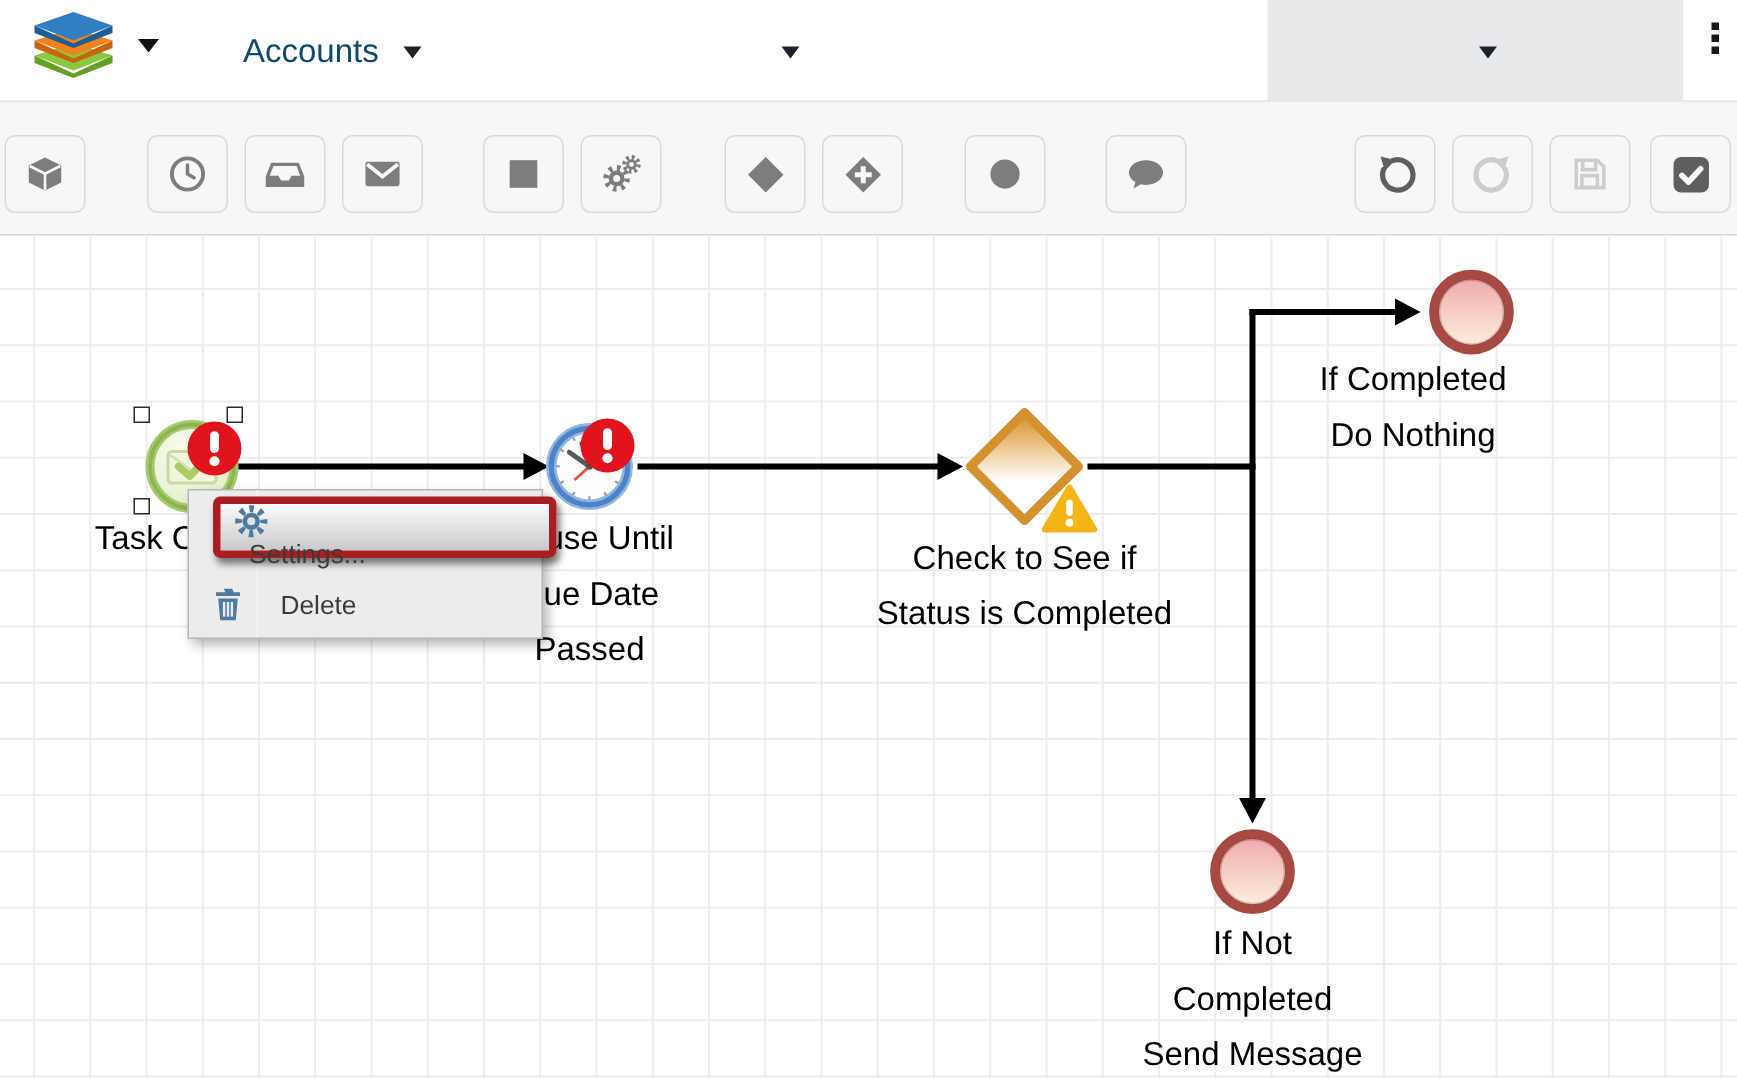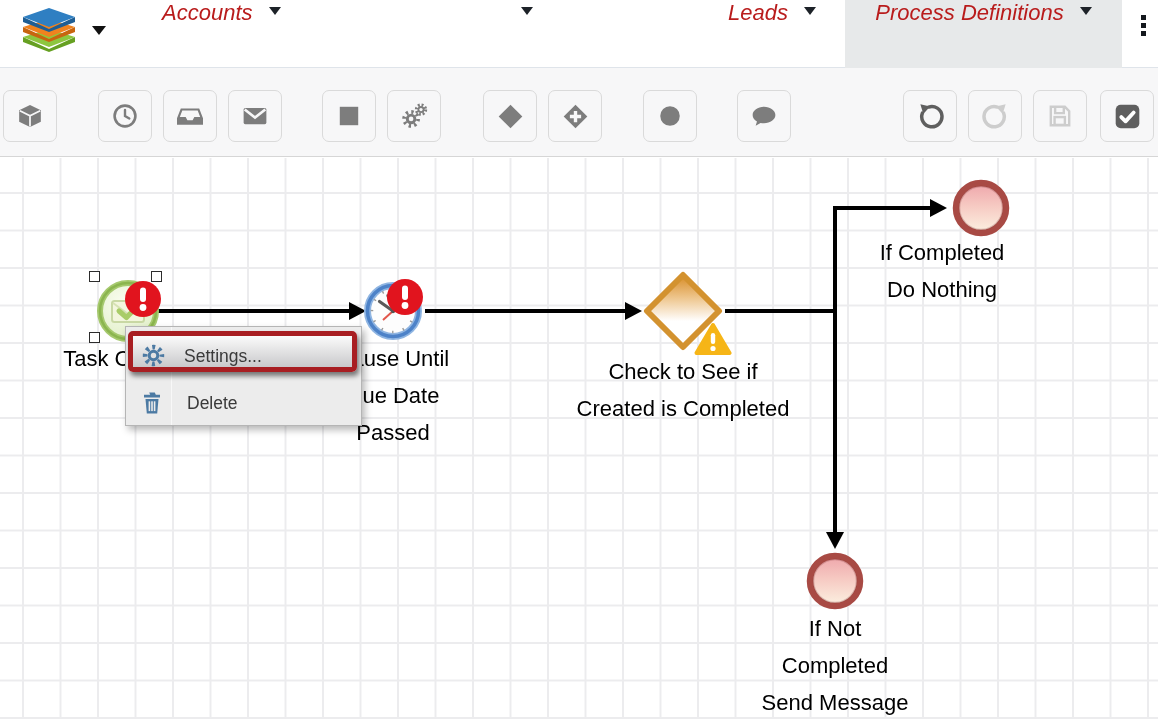--- a/index.html
+++ b/index.html
@@ -13,8 +13,8 @@
   .logo-wrap { position:absolute; left:22px; top:8px; display:flex; align-items:center; cursor:pointer; }
   .logo-caret { width:0; height:0; border:7px solid transparent; border-top:9px solid #111;
     margin-left:16px; margin-top:8px; }
-  .nav-item { position:absolute; top:0; height:68px; display:flex; 
-    font-size:22px; color:#b91c1c; cursor:pointer; white-space:nowrap;font-style:italic; }
+  .nav-item { position:absolute; top:0; height:68px; display:flex; align-items:center;
+    font-size:22px; color:#0c4a6e; cursor:pointer; white-space:nowrap; }
   .nav-item .caret { width:0; height:0; border:6px solid transparent; border-top:8px solid #1d2228;
     margin-left:16px; margin-top:7px; }
   .nav-item.active { background:#e7e9ea; padding:0 20px; }

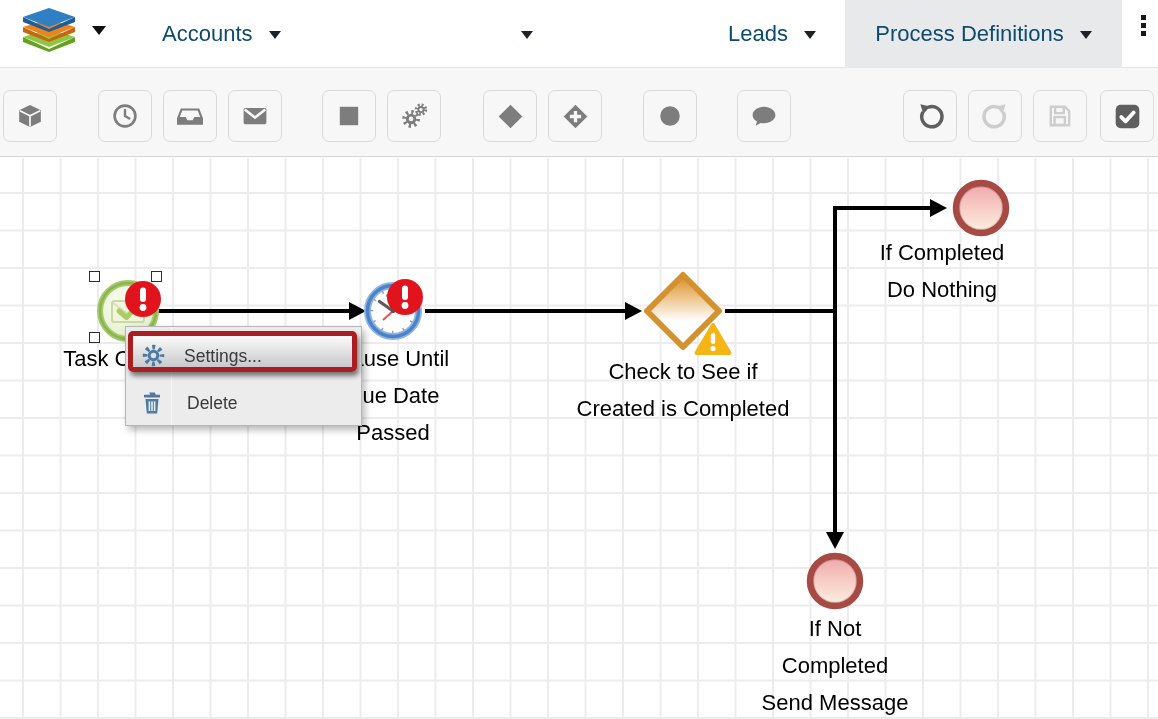--- a/index.html
+++ b/index.html
@@ -114,10 +114,6 @@
     <div class="nav-item" style="left:505px">
       <span class="caret"></span>
     </div>
-    <div class="nav-item" style="left:728px">
-      <span>Leads</span>
-      <span class="caret"></span>
-    </div>
     <div class="nav-item active" style="left:845px; width:277px; justify-content:center">
       <span>Process Definitions</span>
       <span class="caret"></span>

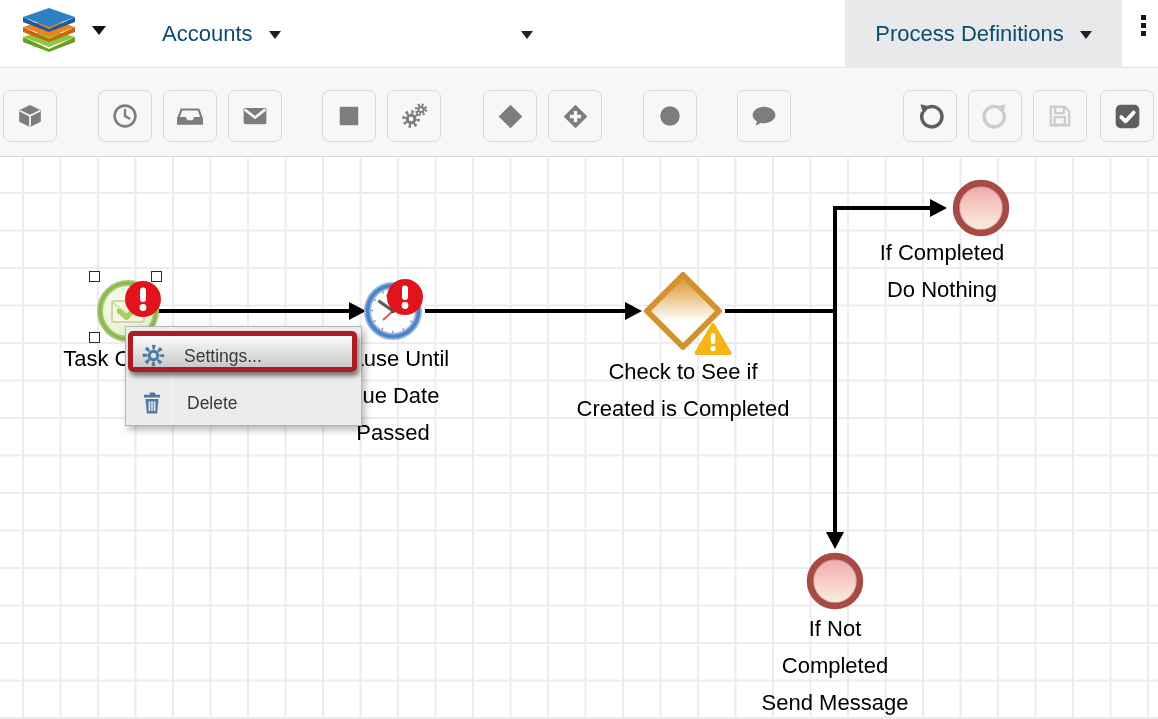--- a/index.html
+++ b/index.html
@@ -115,7 +115,6 @@
       <span class="caret"></span>
     </div>
     <div class="nav-item active" style="left:845px; width:277px; justify-content:center">
-      <span>Process Definitions</span>
       <span class="caret"></span>
     </div>
     <div class="kebab">

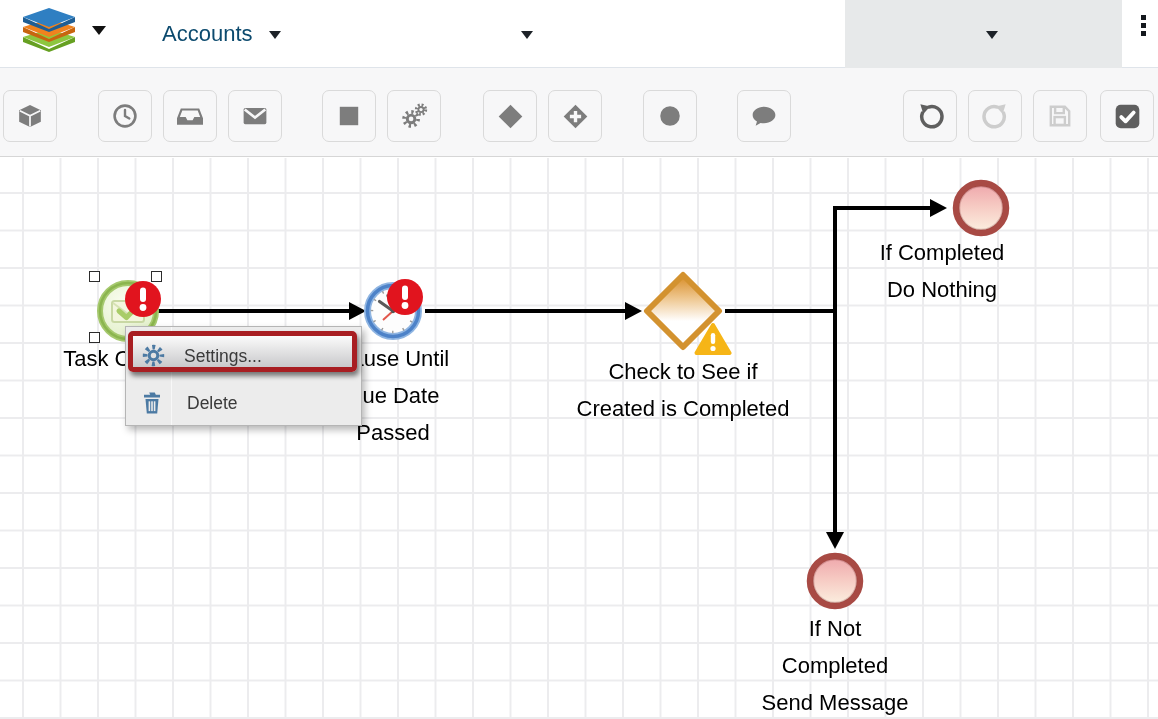--- a/index.html
+++ b/index.html
@@ -57,11 +57,11 @@
     z-index:20; }
   .ctx-menu .gutter-line { position:absolute; left:45px; top:0; width:1px; height:100%;
     background:#dcdcdc; border-right:1px solid #f8f8f8; }
-  .ctx-item-hl { position:absolute; left:2px; top:4px; width:229px; height:41px;
+  .ctx-item-hl { position:absolute; left:16px; top:4px; width:229px; height:41px;
     border:5px solid #a81e22; border-radius:5px;
     background:linear-gradient(#fbfbfb, #c9c9cb);
     box-shadow:2px 4px 5px rgba(0,0,0,0.5);
-    display:flex; align-items:flex-end; cursor:pointer; }
+    display:flex; align-items:flex-start; cursor:pointer;flex-direction:column; }
   .ctx-item { position:absolute; left:0; top:54px; width:100%; height:44px;
     display:flex; align-items:center; cursor:pointer;text-align:right; }
   .ctx-label { font-size:17.5px; color:#3a3a3a; }

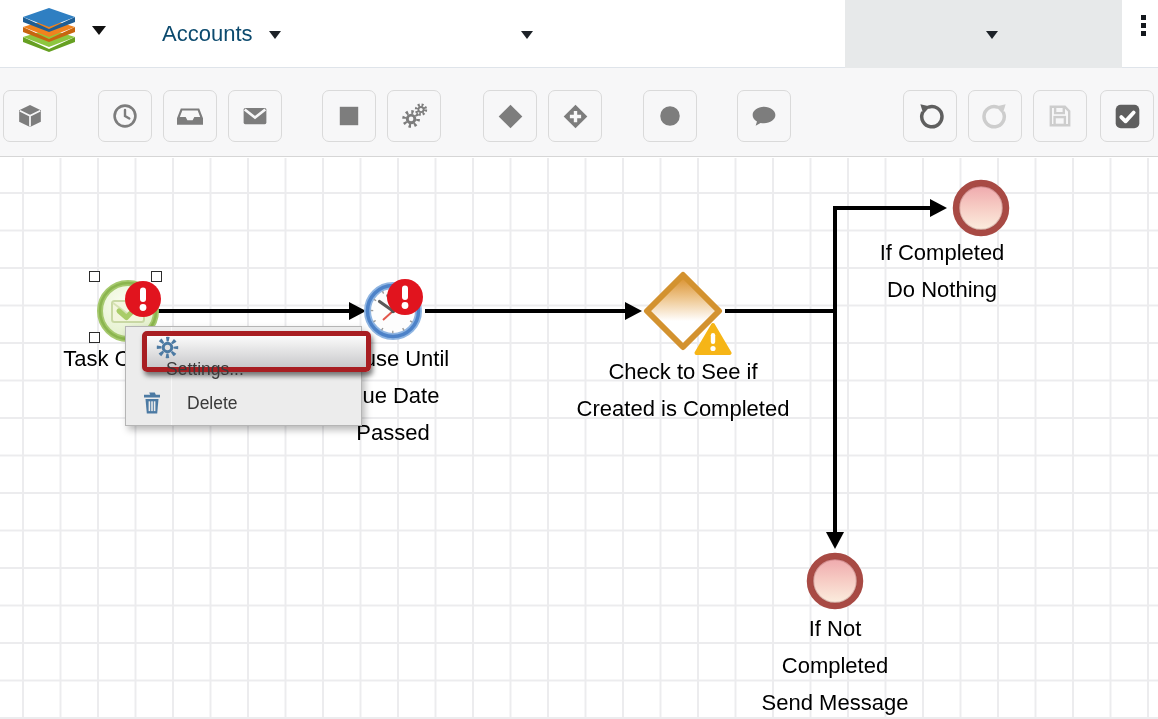--- a/index.html
+++ b/index.html
@@ -297,7 +297,7 @@
     </div>
     <div class="nlabel" style="left:533px; top:195px; width:300px">
       <div>Check to See if</div>
-      <div>Created is Completed</div>
+      <div>Status is Completed</div>
     </div>
 
     <div class="node" style="left:949px; top:18px; z-index:5">

